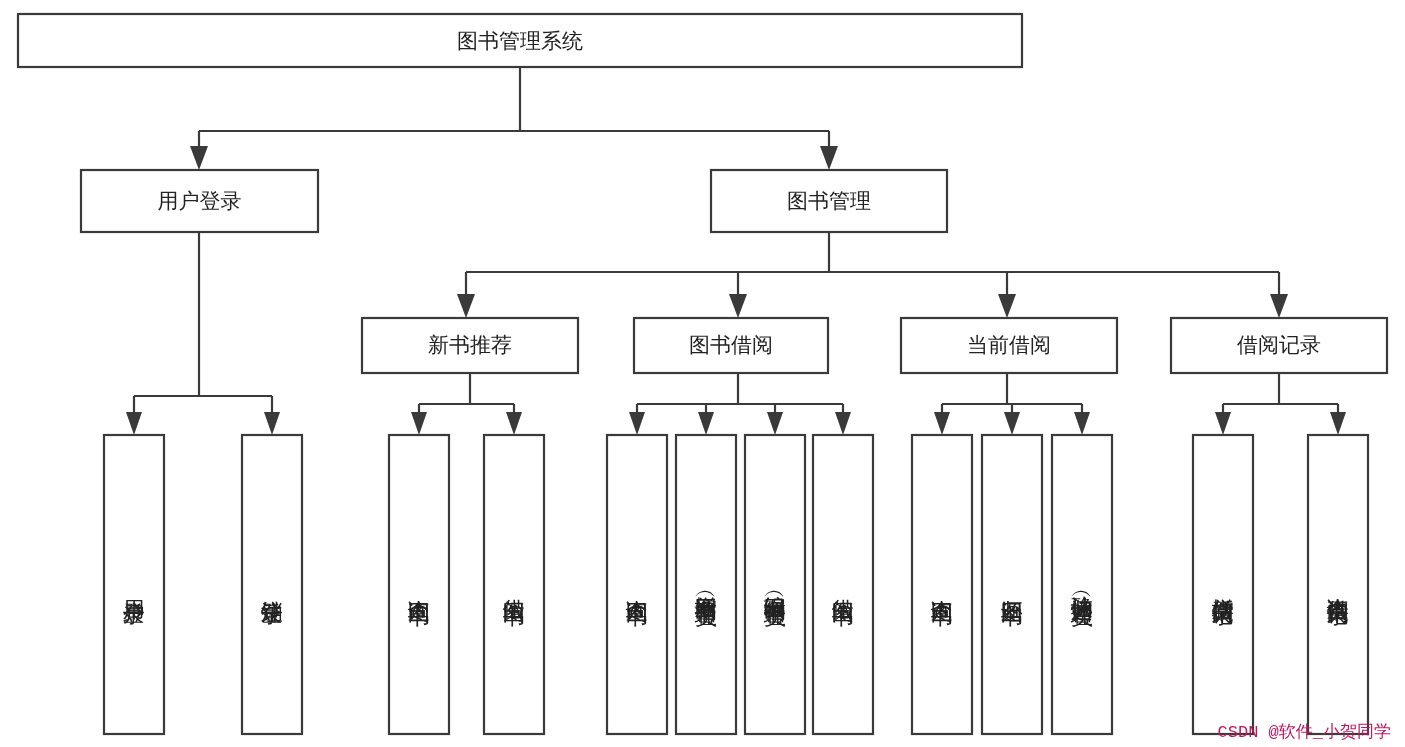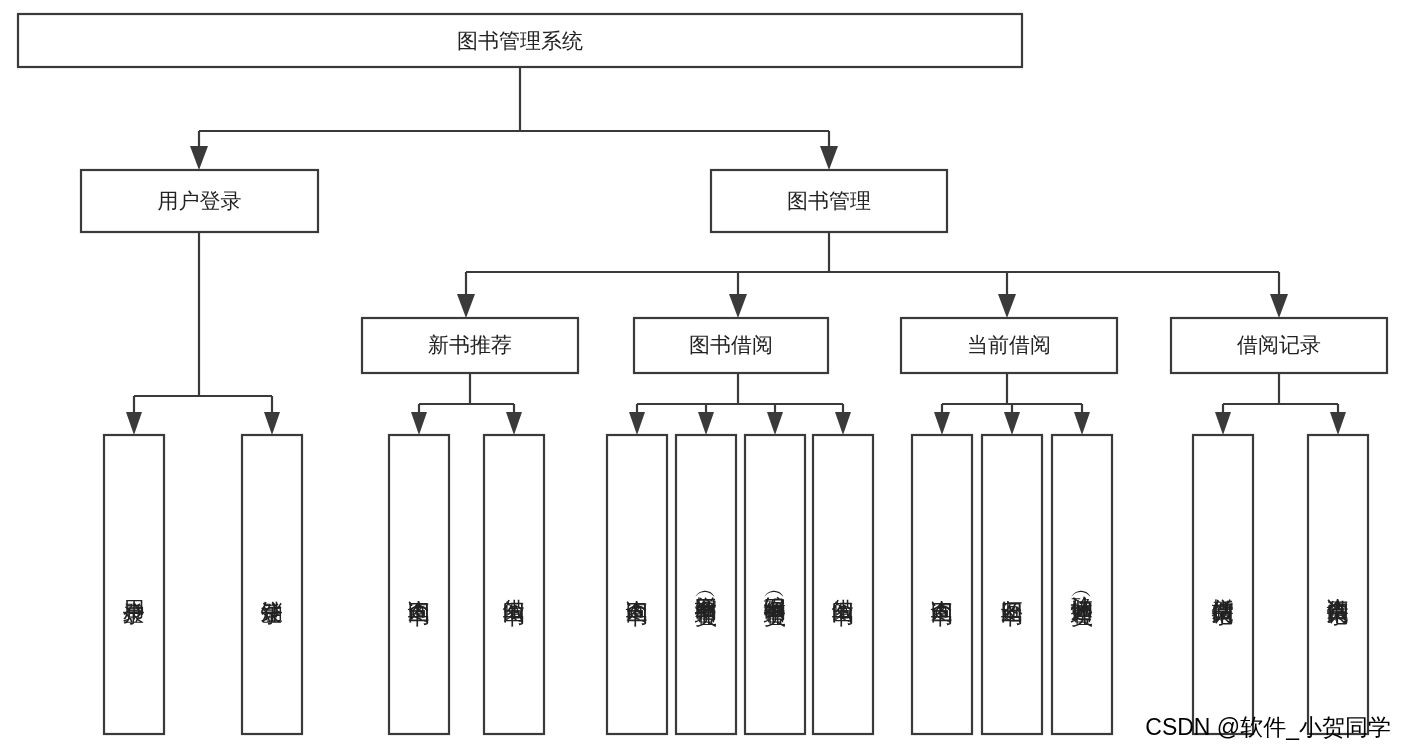--- a/index.html
+++ b/index.html
@@ -69,9 +69,9 @@
     position: absolute;
     right: 14px;
     bottom: 4px;
-    font-family: Liberation Sans, sans-serif;
-    font-size: 23px;
-    color: #000000;
+    font-family: Liberation Mono, monospace;
+    font-size: 17px;
+    color: #be185d;
     white-space: nowrap;
   }
 </style>

